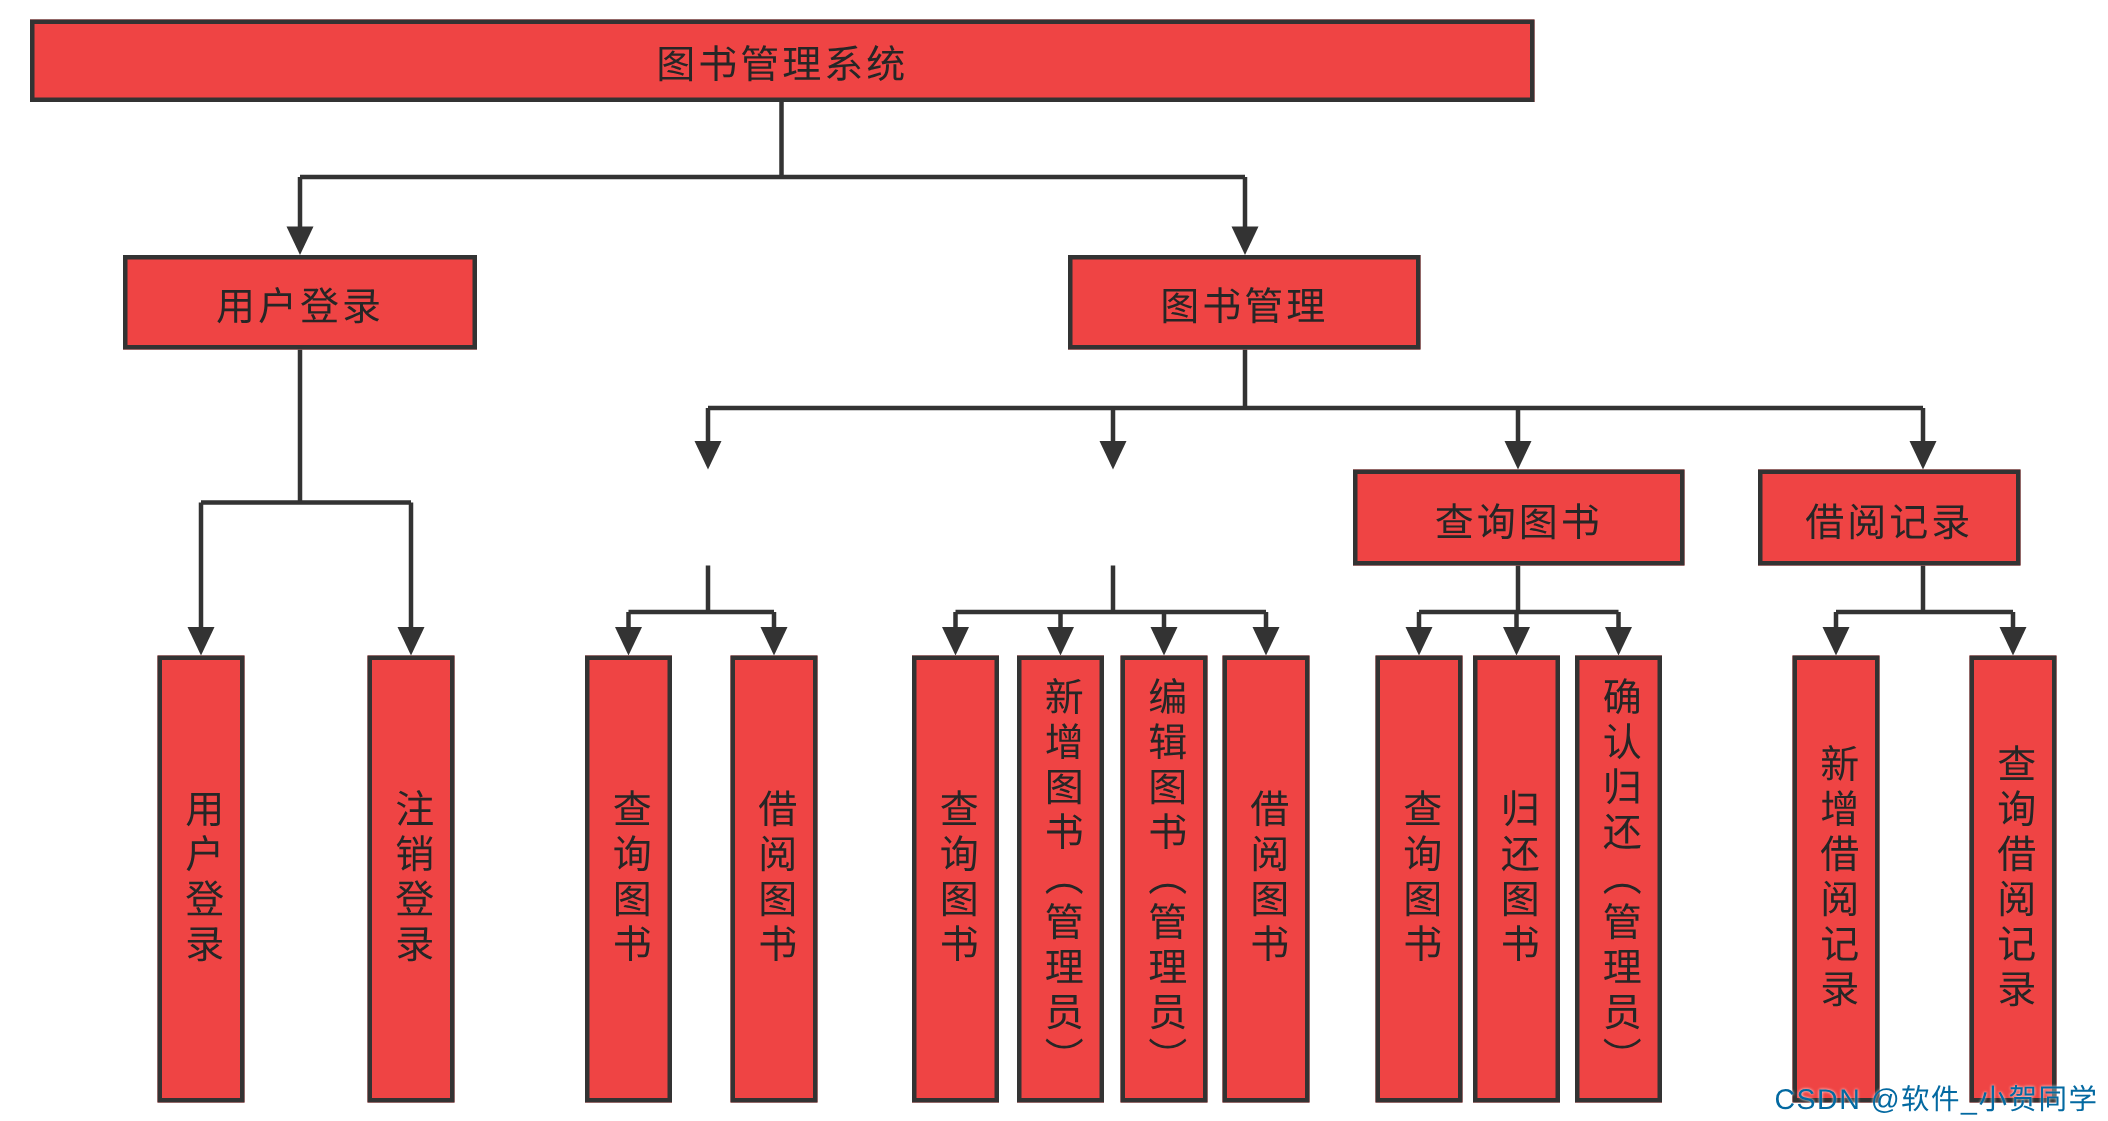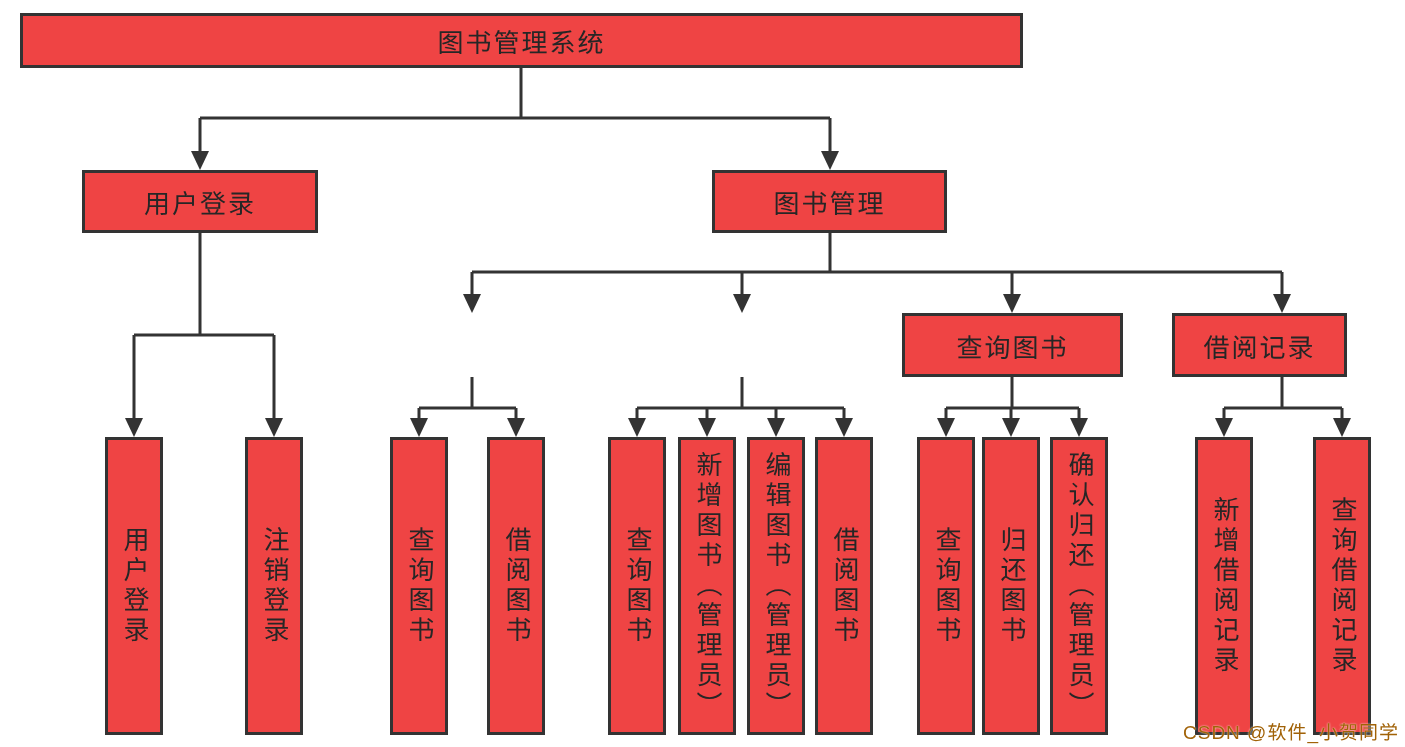--- a/index.html
+++ b/index.html
@@ -77,7 +77,7 @@
     left: 1183px;
     top: 717px;
     font-size: 19px;
-    color: #a16207;
+    color: #0369a1;
     letter-spacing: 1px;
     white-space: nowrap;
     text-shadow: 0 0 2px #ffffff;

